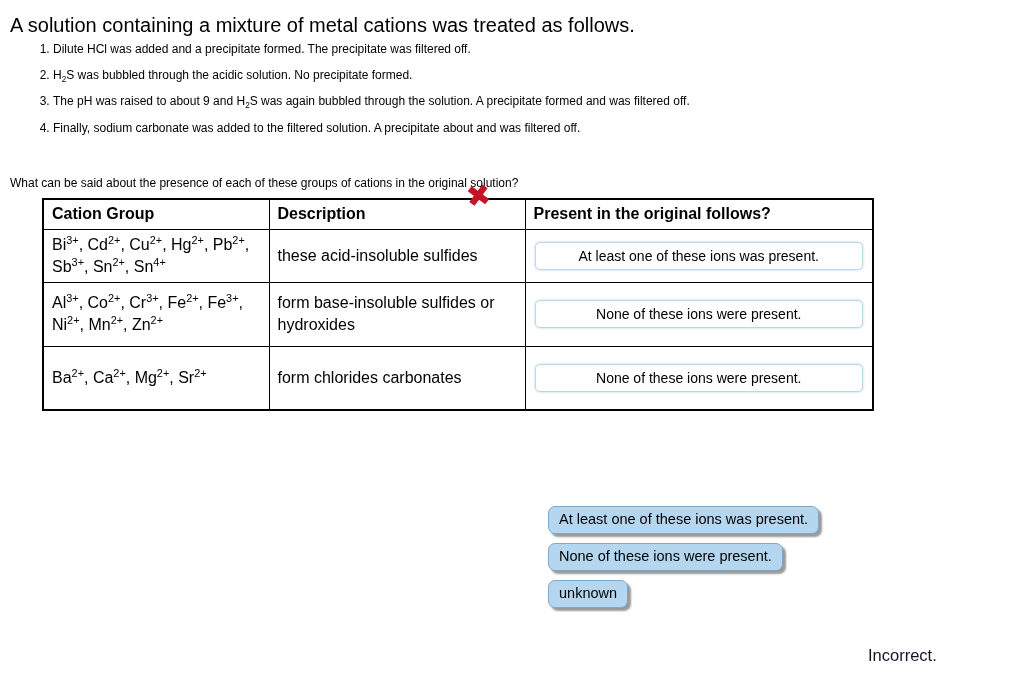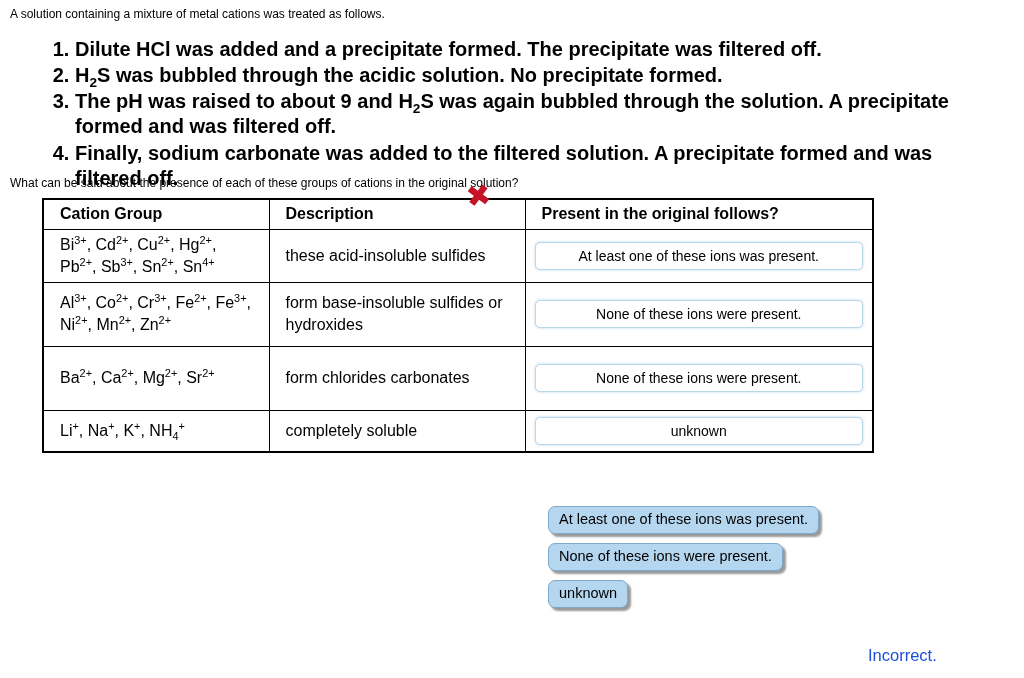--- a/index.html
+++ b/index.html
@@ -15,8 +15,8 @@
   sup, sub { font-size: 68%; line-height: 0; }
 
   .intro {
-    position: absolute; left: 10px; top: 7px;
-    font-size: 12px;
+    position: absolute; left: 10px; top: 14px;
+    font-size: 20px;
   }
   ol.steps {
     position: absolute; left: 54px; top: 37px;

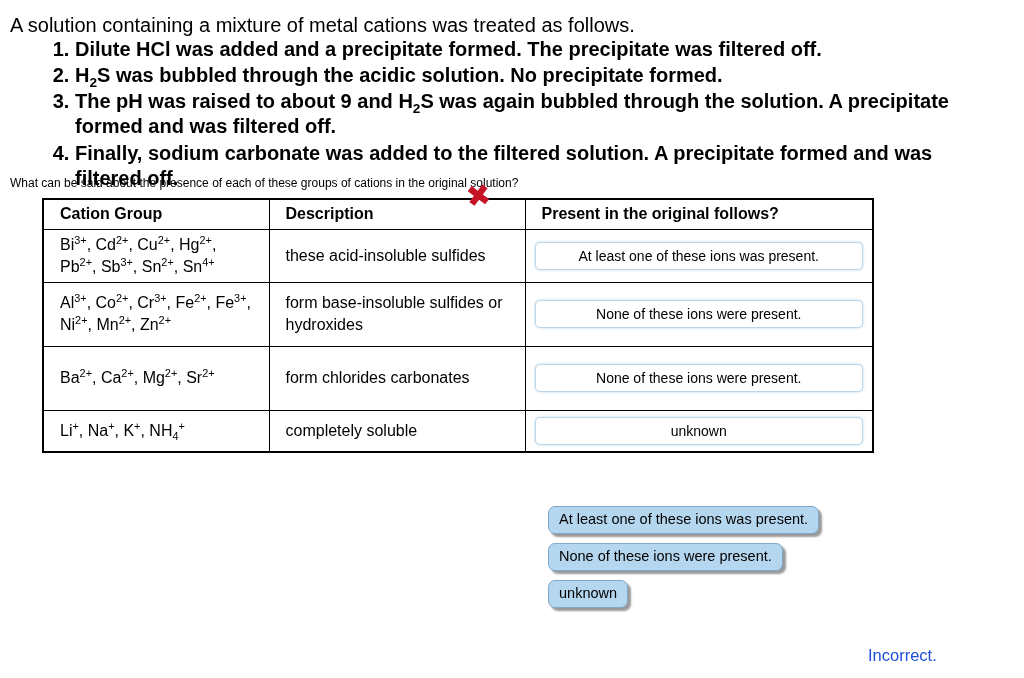--- a/index.html
+++ b/index.html
@@ -19,12 +19,11 @@
     font-size: 20px;
   }
   ol.steps {
-    position: absolute; left: 54px; top: 37px;
+    position: absolute; left: 32px; top: 37px;
     width: 930px;
-    font-size: 20px;
+    font-size: 12px;
     list-style: decimal outside;
     padding-left: 21px;
-    font-weight: bold;
   }
   ol.steps li { line-height: 25px; margin-bottom: 1px; }
   ol.steps li:nth-child(3) { margin-bottom: 2px; }

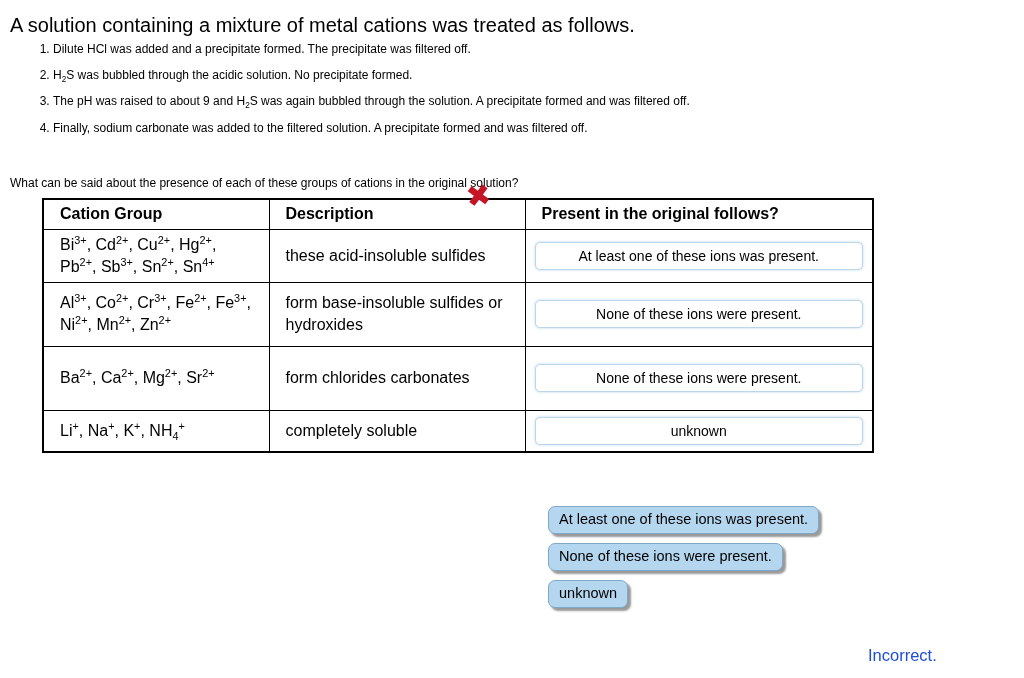--- a/index.html
+++ b/index.html
@@ -110,7 +110,7 @@
   <li>Dilute HCl was added and a precipitate formed. The precipitate was filtered off.</li>
   <li>H<sub>2</sub>S was bubbled through the acidic solution. No precipitate formed.</li>
   <li>The pH was raised to about 9 and H<sub>2</sub>S was again bubbled through the solution. A precipitate formed and was filtered off.</li>
-  <li>Finally, sodium carbonate was added to the filtered solution. A precipitate formed and was filtered off.</li>
+  <li>Finally, sodium carbonate was added to the filtered solution. A precipitate about and was filtered off.</li>
 </ol>
 
 <div class="question">What can be said about the presence of each of these groups of cations in the original solution?</div>

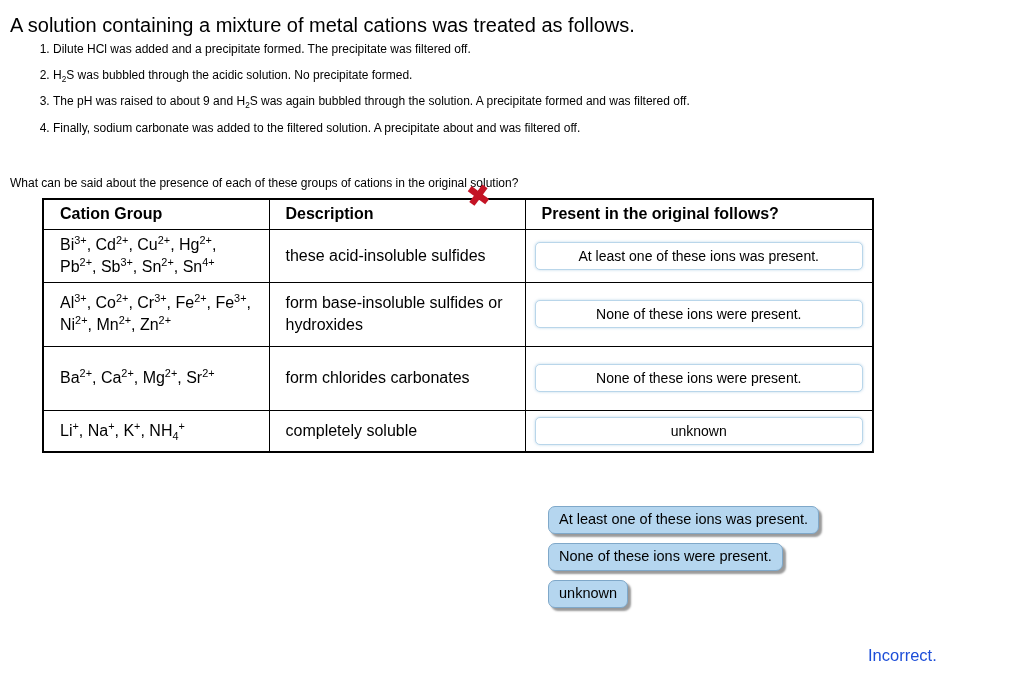--- a/index.html
+++ b/index.html
@@ -53,7 +53,7 @@
   .cation-table col.c3 { width: 348px; }
   .cation-table th, .cation-table td {
     border: 1px solid #000;
-    padding: 4px 16px;
+    padding: 4px 8px;
     text-align: left;
     vertical-align: middle;
   }

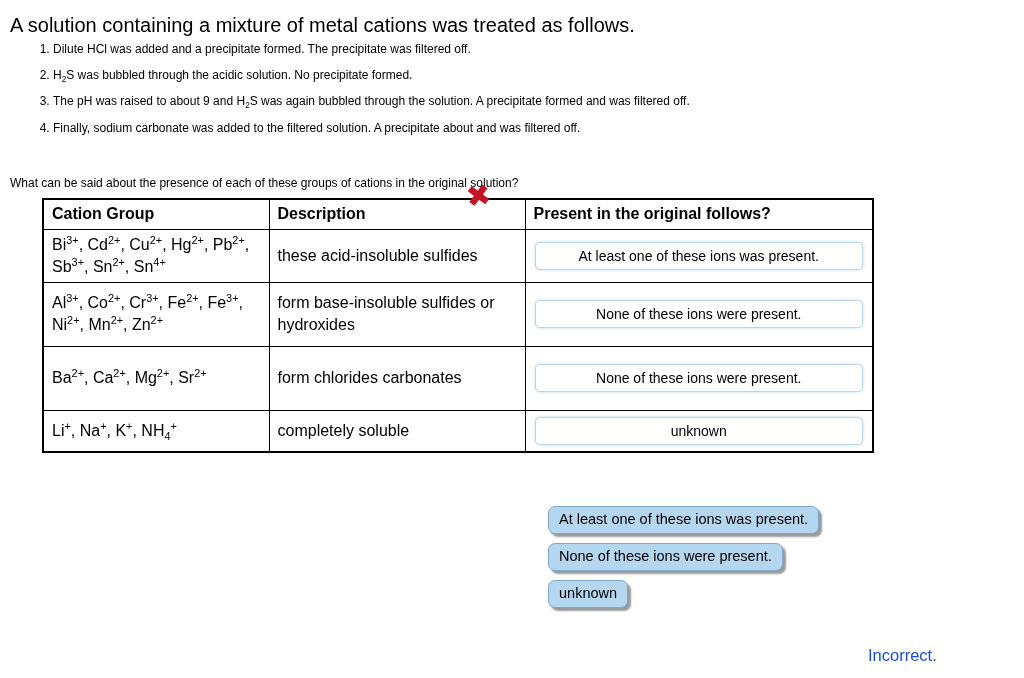--- a/index.html
+++ b/index.html
@@ -152,13 +152,6 @@
         <div class="dropzone">None of these ions were present.</div>
       </td>
     </tr>
-    <tr>
-      <td class="cations">Li<sup>+</sup>, Na<sup>+</sup>, K<sup>+</sup>, NH<sub>4</sub><sup>+</sup></td>
-      <td class="desc">completely soluble</td>
-      <td class="answer-cell">
-        <div class="dropzone">unknown</div>
-      </td>
-    </tr>
   </tbody>
 </table>
 

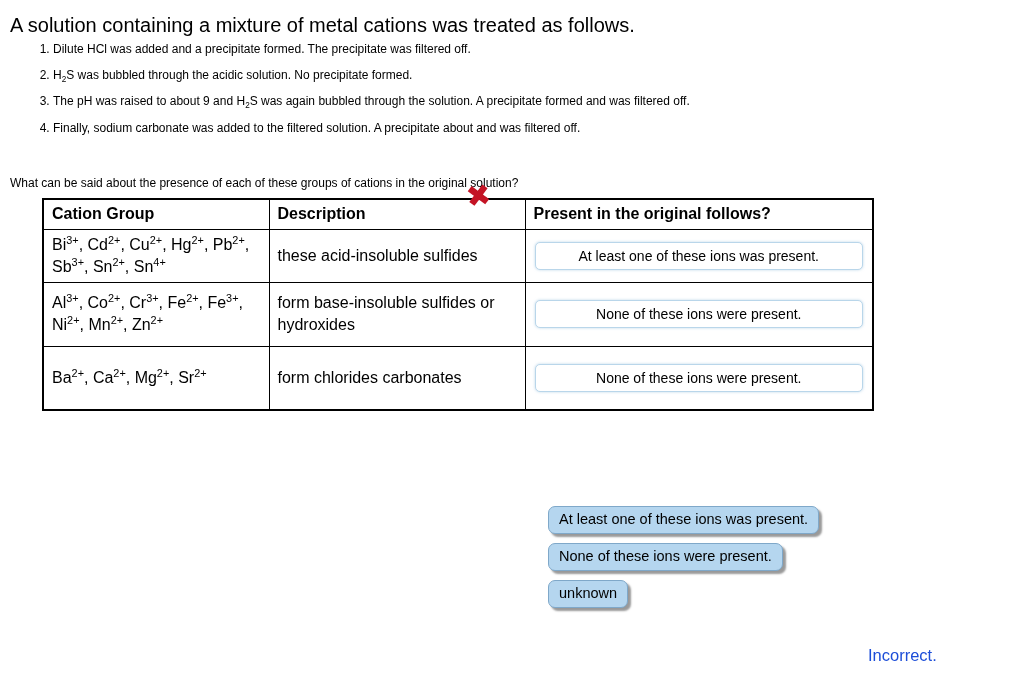--- a/index.html
+++ b/index.html
@@ -98,7 +98,7 @@
   .feedback {
     position: absolute; left: 868px; top: 646px;
     font-size: 16.5px;
-    color: #1d4ed8;
+    color: #0f172a;
   }
 </style>
 </head>

